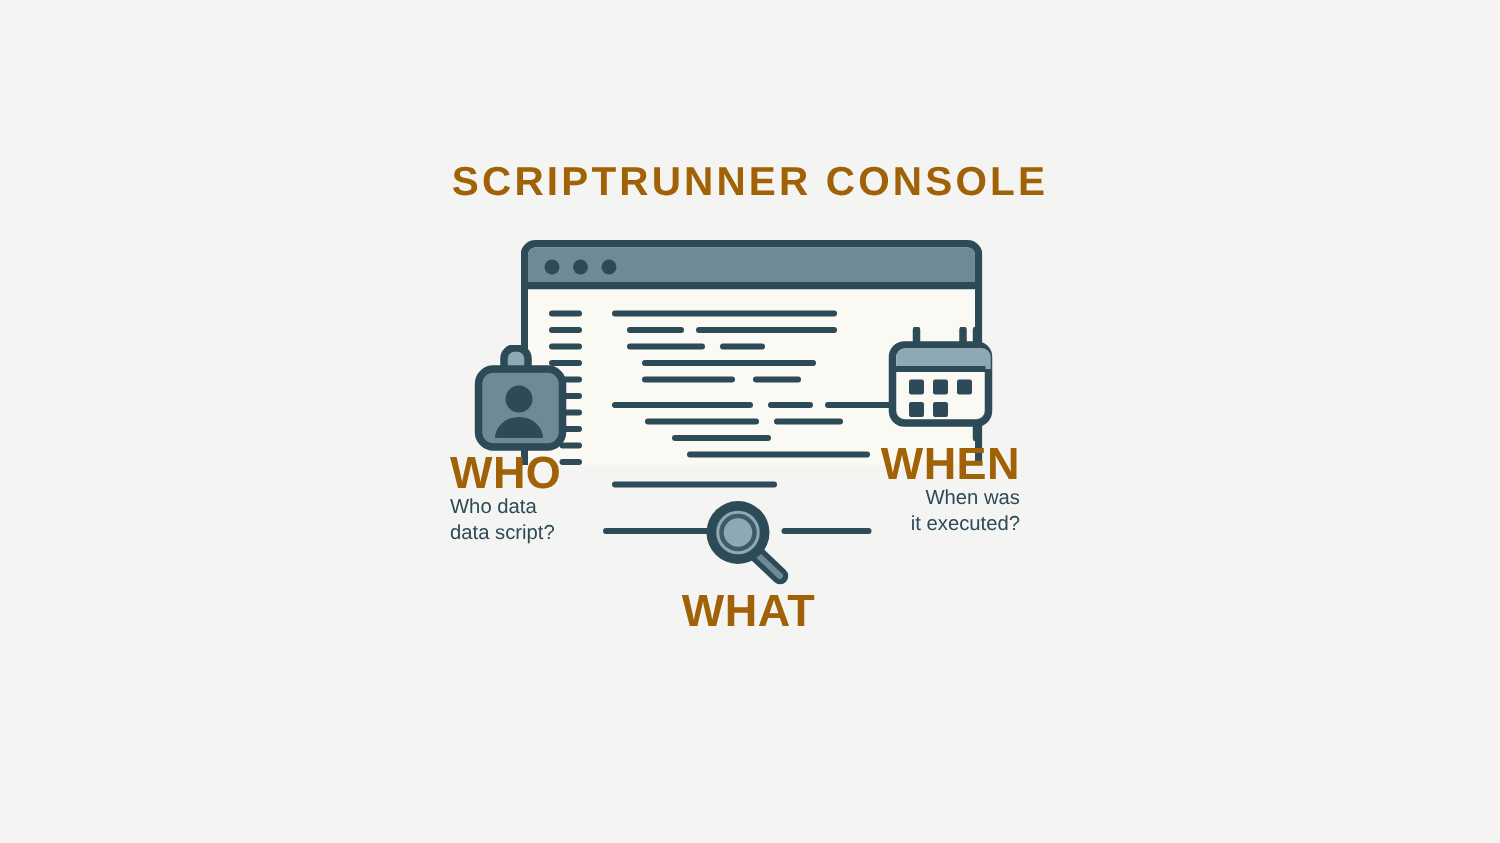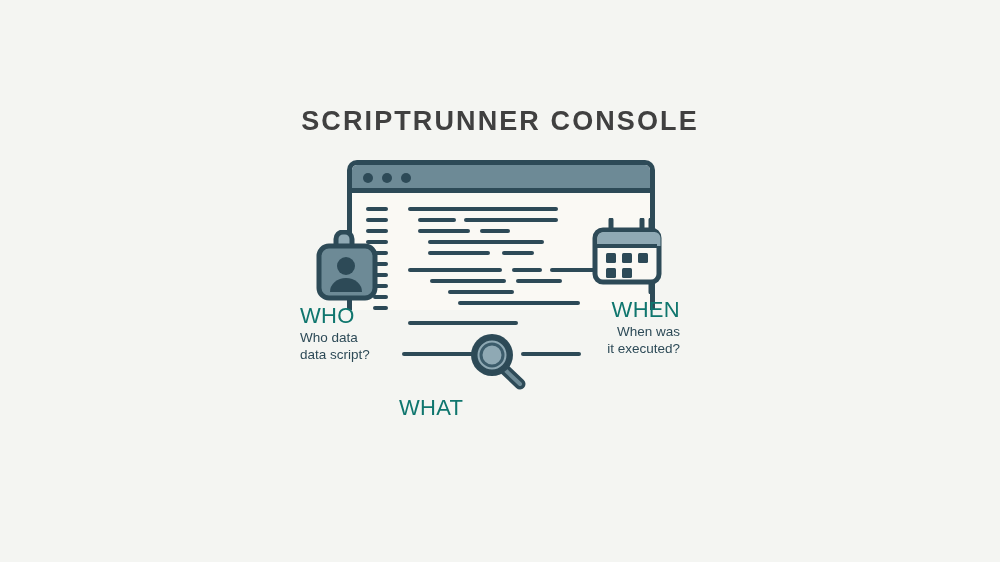--- a/index.html
+++ b/index.html
@@ -30,7 +30,7 @@
     font-size: 27px;
     font-weight: bold;
     letter-spacing: 2.1px;
-    color: #404040;
+    color: #a16207;
     line-height: 32px;
   }
 

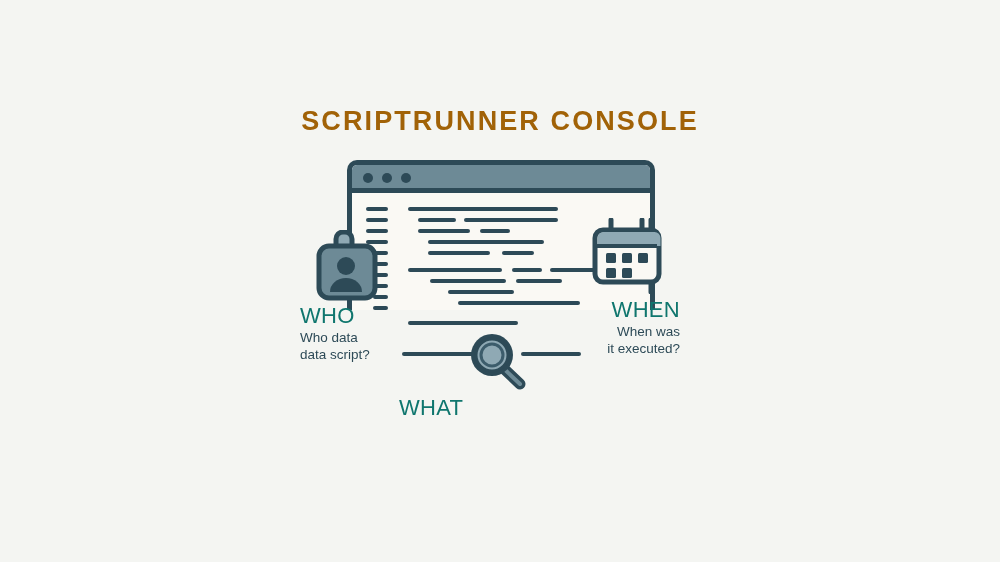--- a/index.html
+++ b/index.html
@@ -97,9 +97,9 @@
 
   
   .node-label {
-    font-weight: normal;
-    color: #0f766e;
-    font-size: 22px;
+    font-weight: bold;
+    color: #a16207;
+    font-size: 30px;
     line-height: 28px;
     letter-spacing: 0.3px;
   }

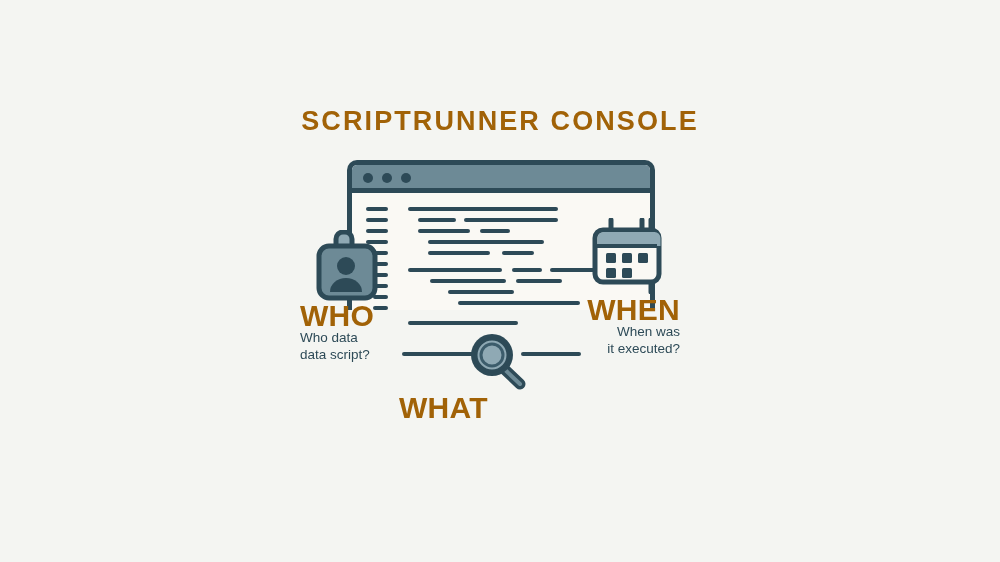--- a/index.html
+++ b/index.html
@@ -129,7 +129,7 @@
     left: 399px;
     top: 394px;
     width: 200px;
-    text-align: left;
+    text-align: center;
   }
 
   

